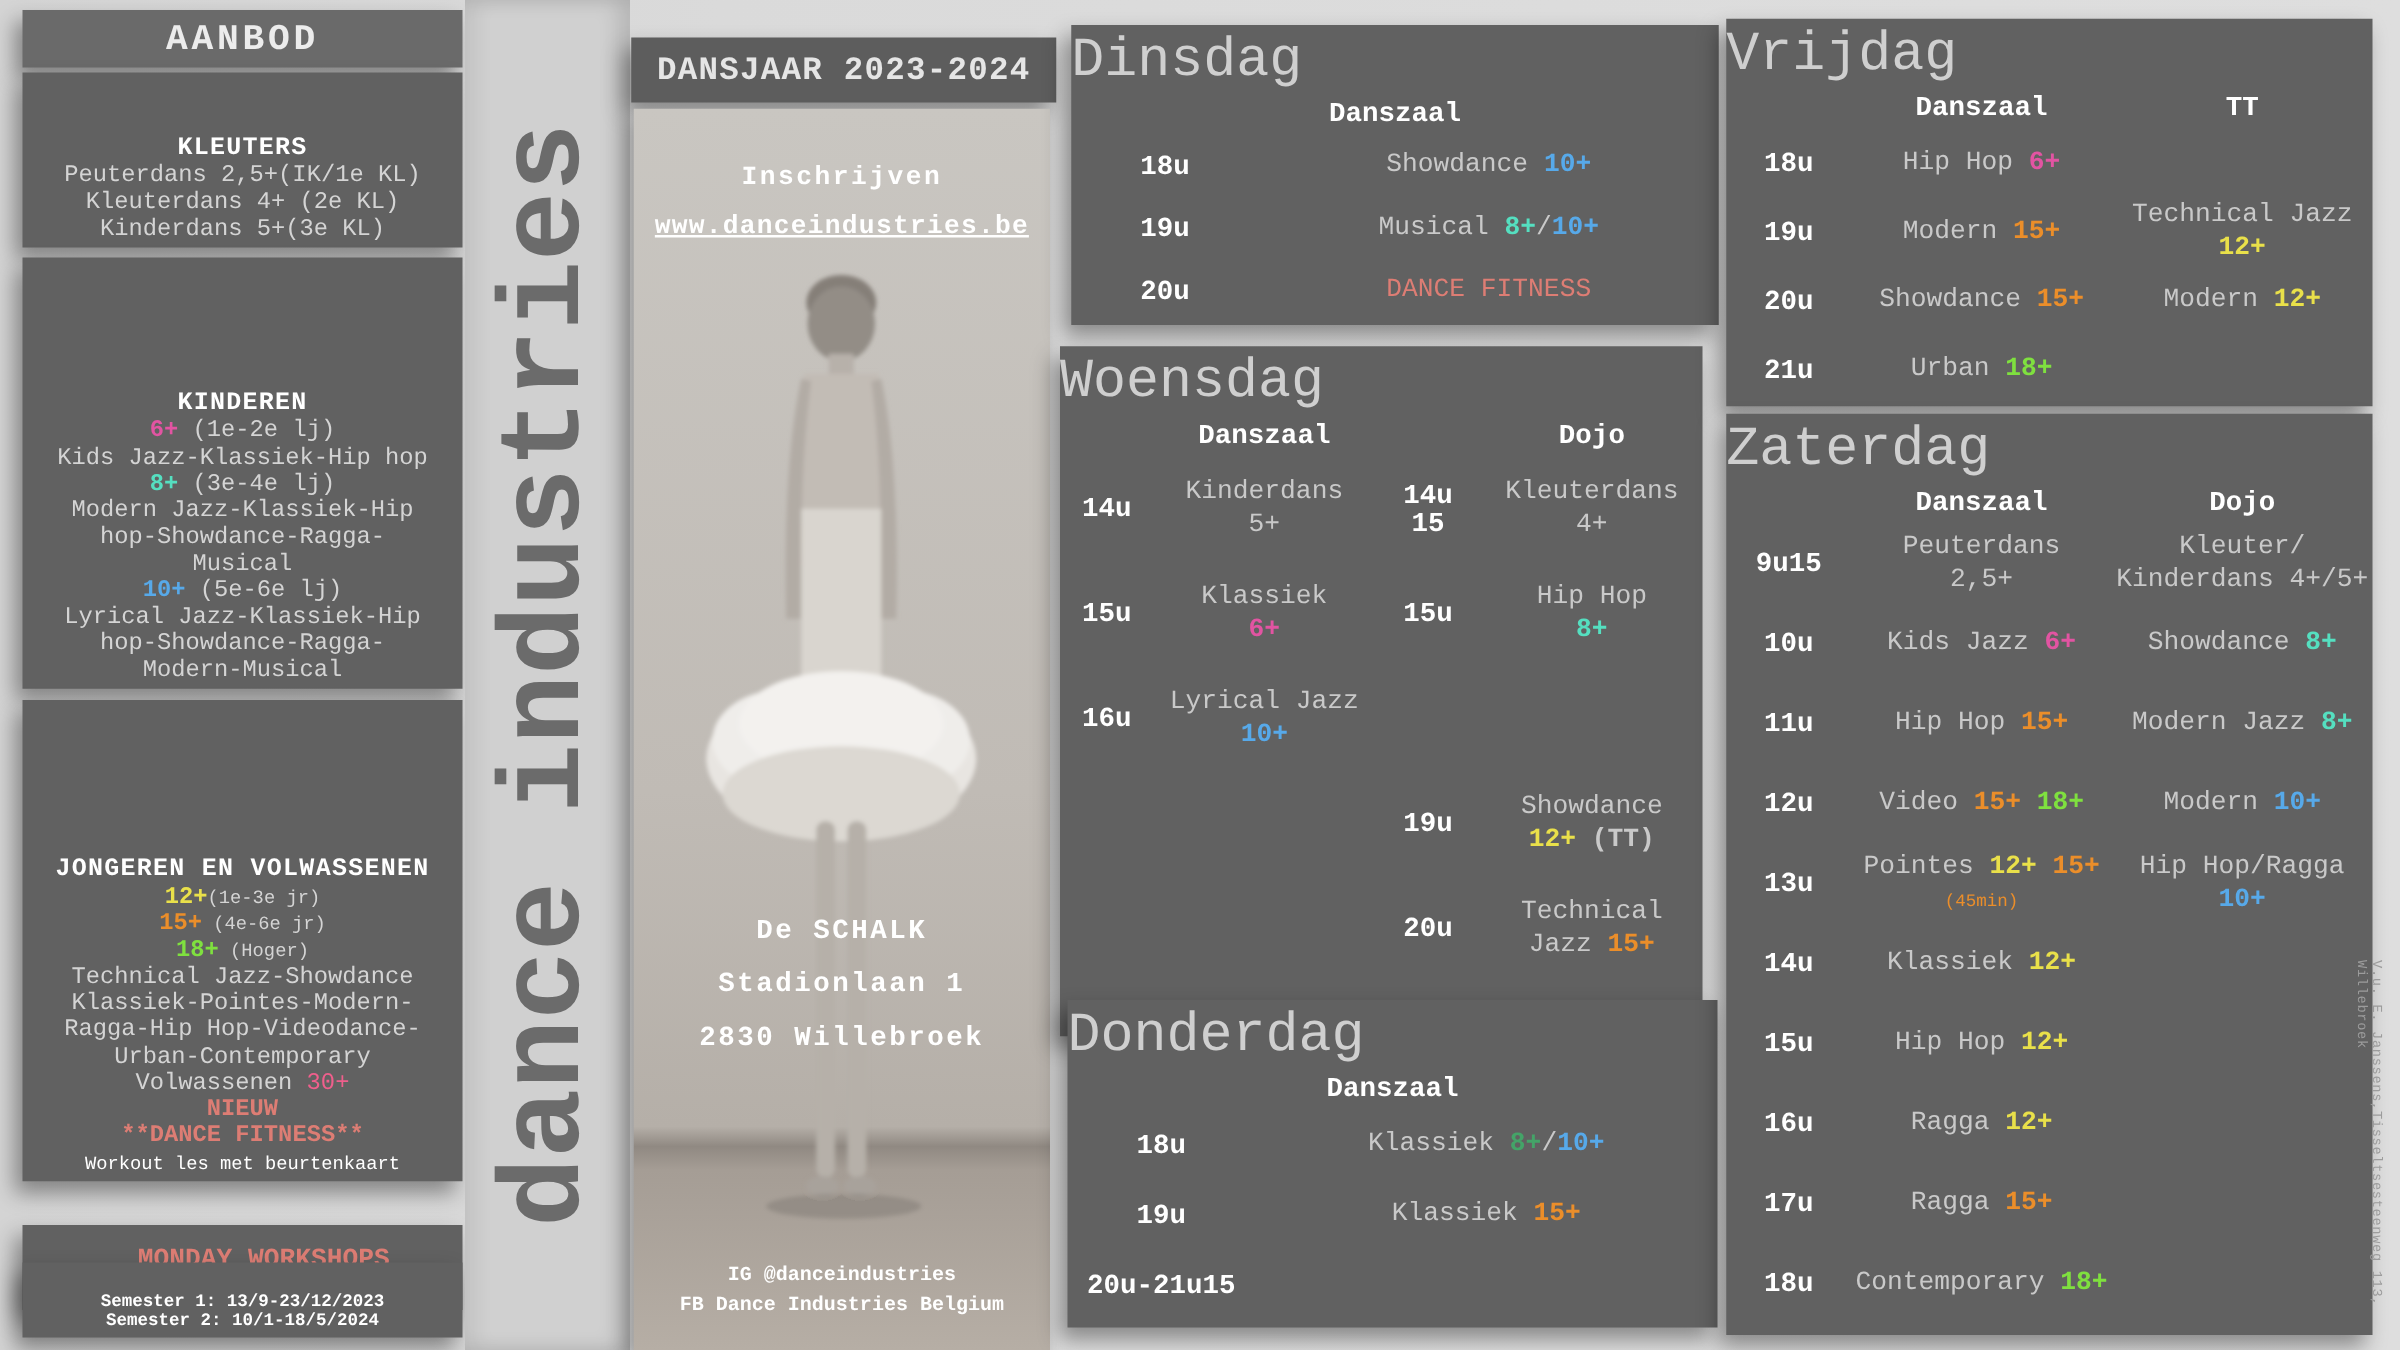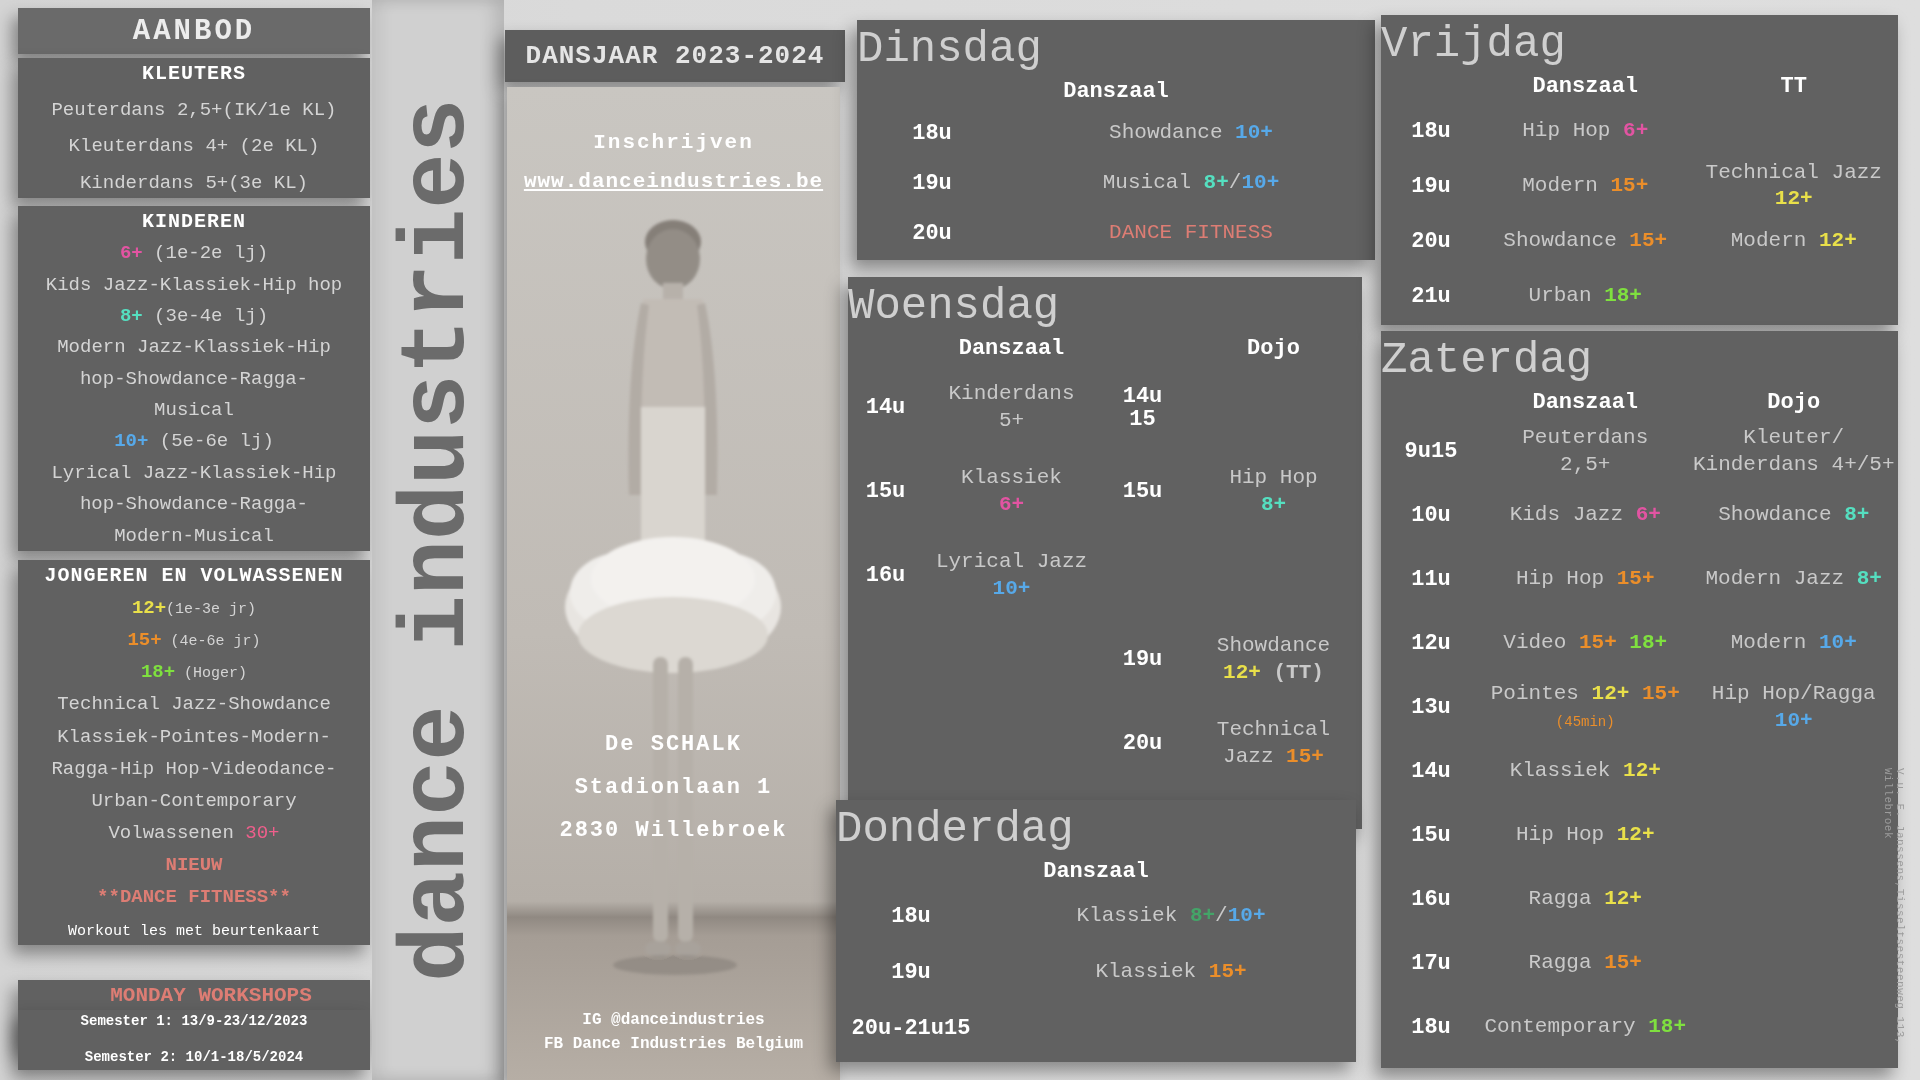--- a/index.html
+++ b/index.html
@@ -13,7 +13,7 @@
   .aanbod-header{left:18px;top:8px;width:352px;height:46px;background:#6a6a6a;
     display:flex;align-items:center;justify-content:center;color:#ececec;
     font-size:29px;font-weight:bold;letter-spacing:3px;}
-  .sec{left:18px;width:352px;display:flex;flex-direction:column;justify-content:space-between;
+  .sec{left:18px;width:352px;display:flex;flex-direction:column;justify-content:flex-end;
     text-align:center;padding:4px 6px;box-sizing:border-box;}
   .sec-kleuters{top:58px;height:140px;}
   .sec-kinderen{top:206px;height:345px;}

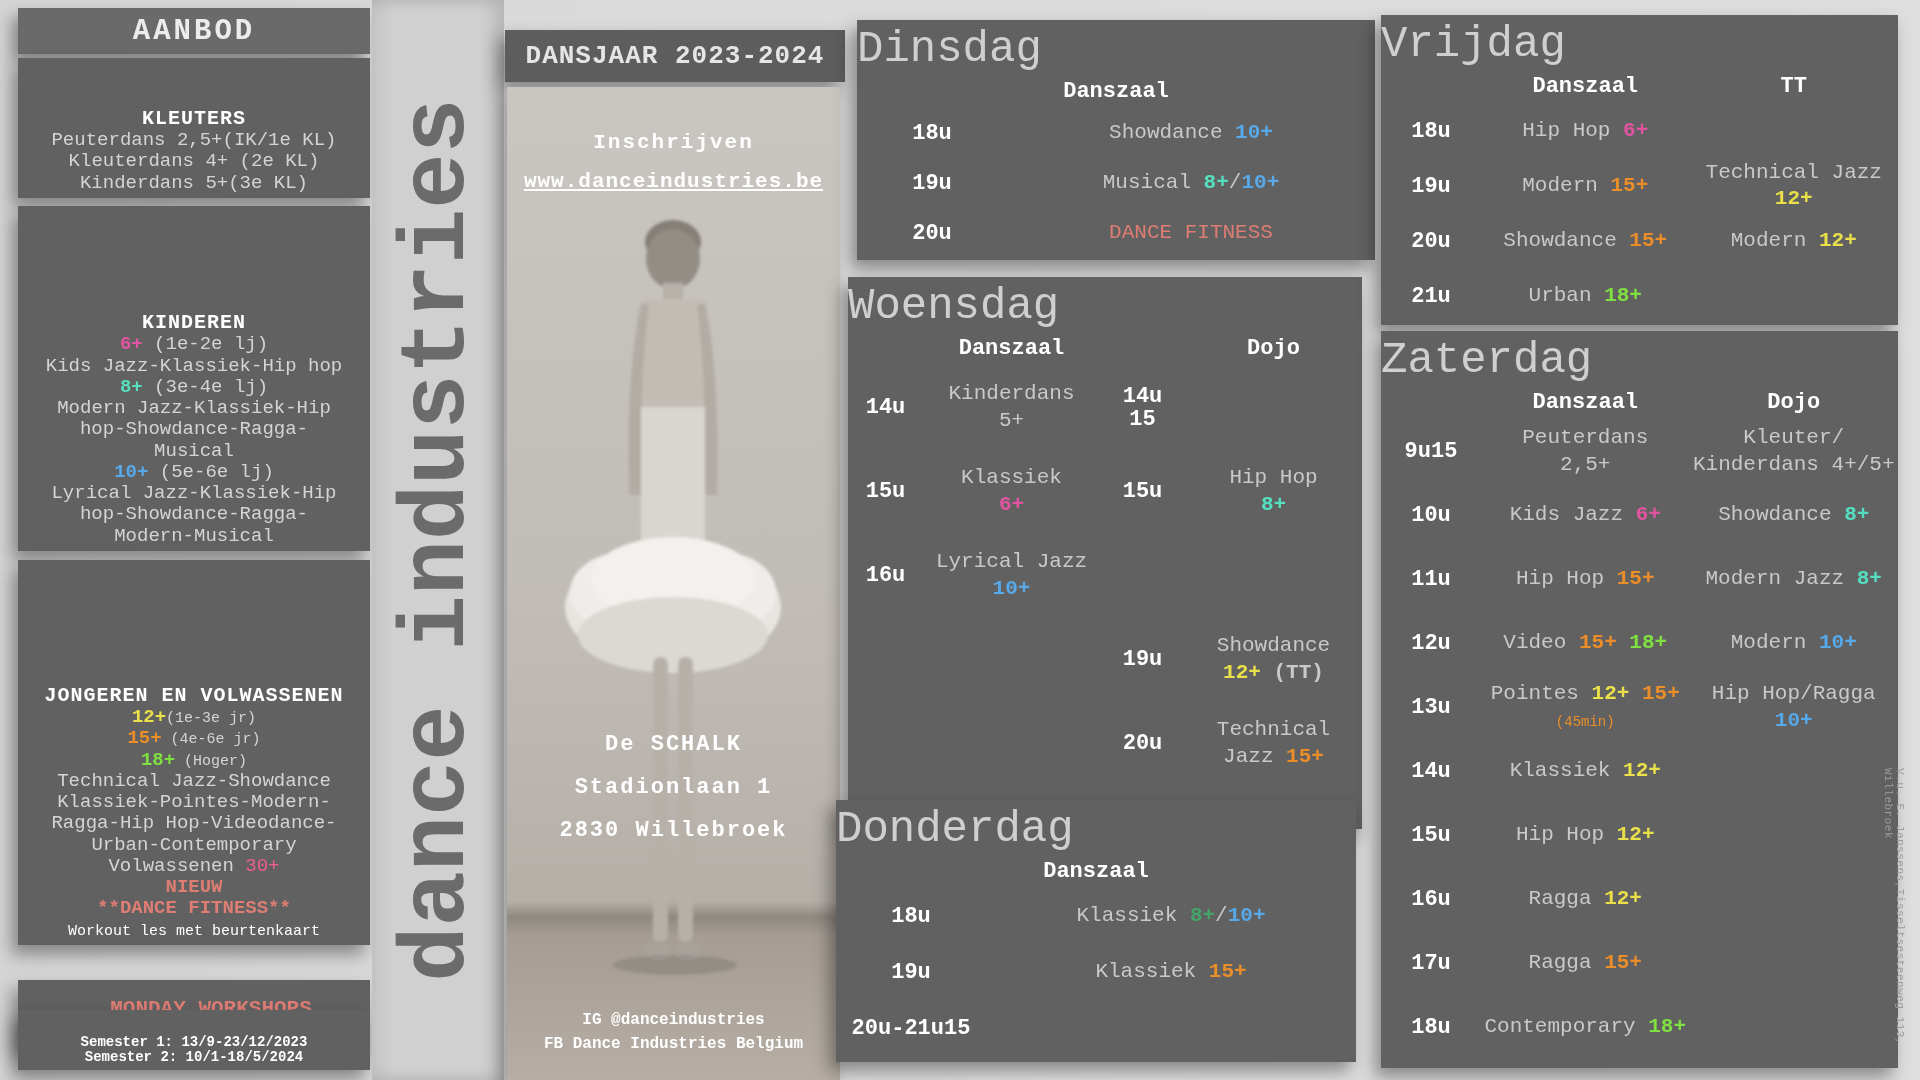--- a/index.html
+++ b/index.html
@@ -246,6 +246,10 @@
             <div>14u</div>
             <div>15</div>
           </div>
+          <div class="cell">
+            <div class="line"><span class="seg">Kleuterdans</span></div>
+            <div class="line"><span class="seg">4+</span></div>
+          </div>
         </div>
         <div class="row">
           <div class="time">

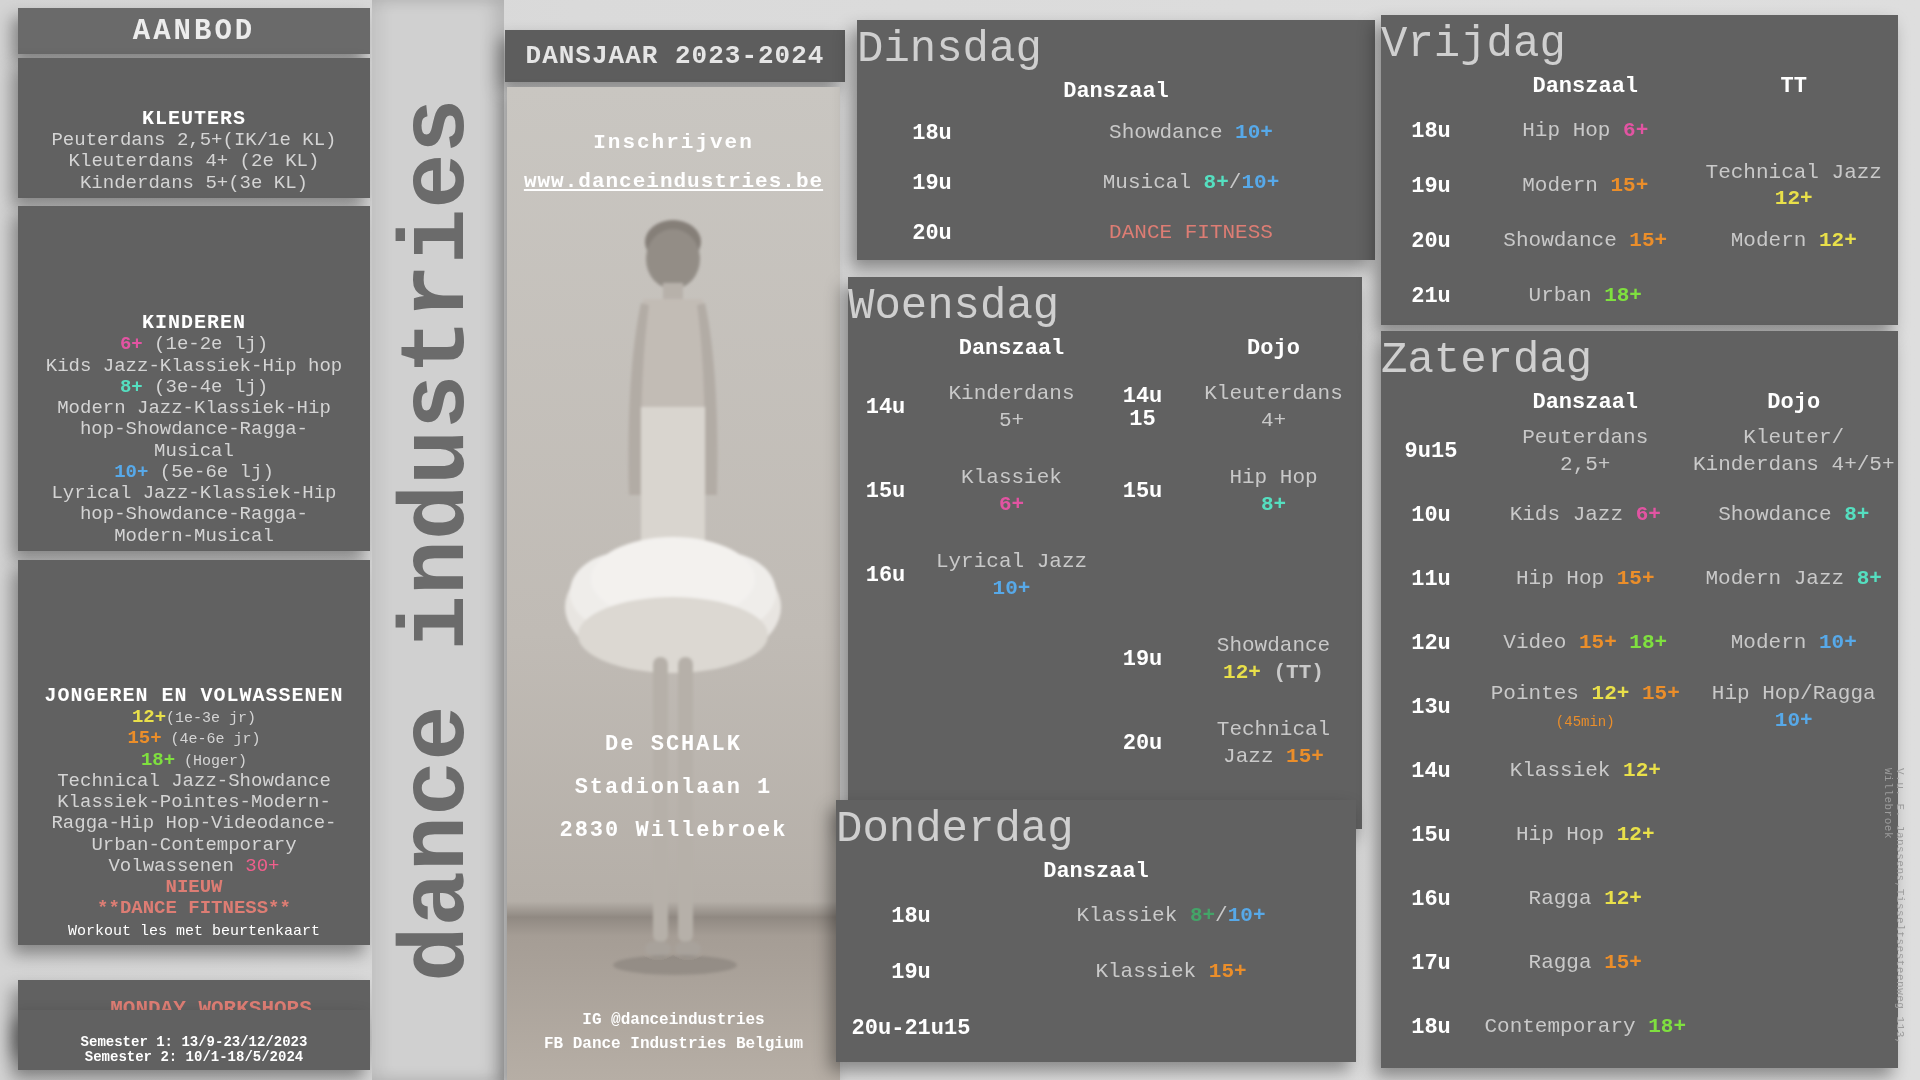--- a/index.html
+++ b/index.html
@@ -65,7 +65,7 @@
   .day{box-sizing:border-box;}
   .day-dinsdag{top:20px;left:857px;width:518px;height:240px;}
   .day-woensdag{top:277px;left:848px;width:514px;height:552px;}
-  .day-donderdag{top:800px;left:836px;width:520px;height:262px;}
+  .day-donderdag{top:800px;left:854px;width:520px;height:262px;}
   .day-vrijdag{top:15px;left:1381px;width:517px;height:310px;}
   .day-zaterdag{top:331px;left:1381px;width:517px;height:737px;}
   .day-title{text-align:left;font-size:44px;color:#cfcfcf;line-height:1.15;padding-top:4px;}

